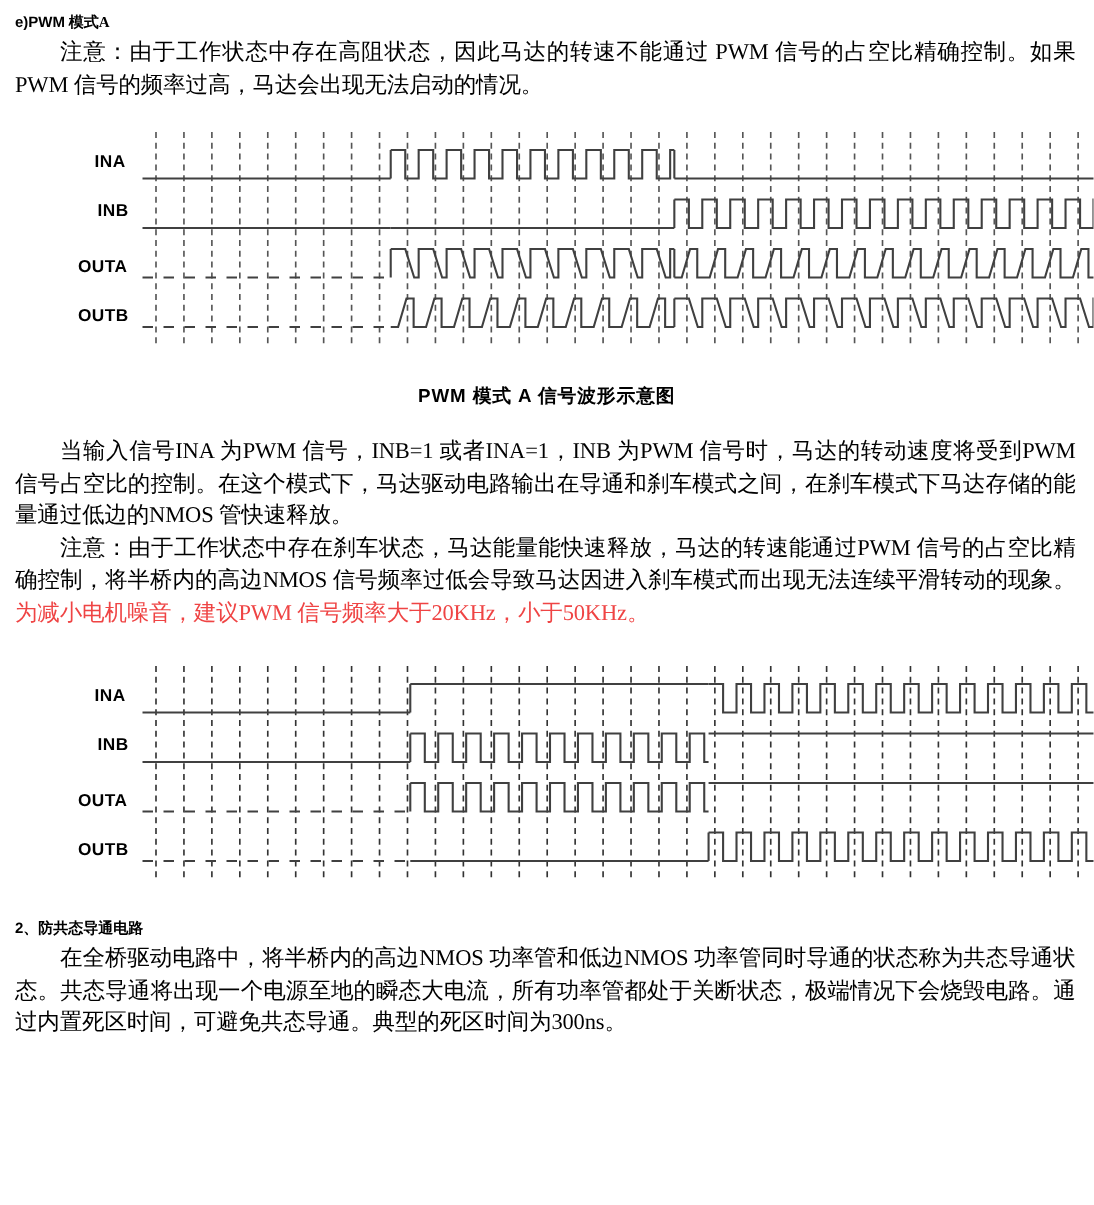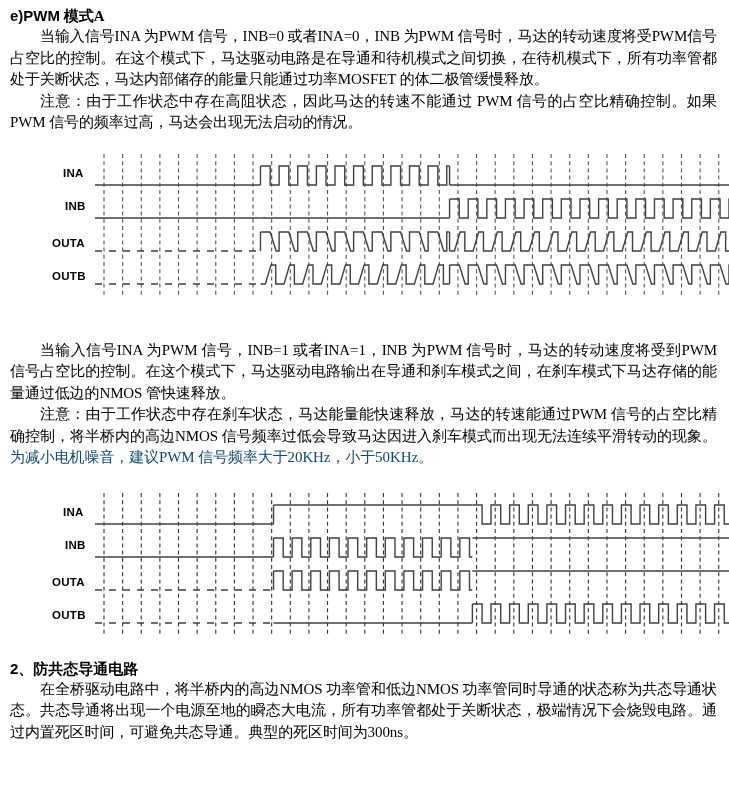--- a/index.html
+++ b/index.html
@@ -27,7 +27,7 @@
   .section-head {
     font-family: "Liberation Sans", "DejaVu Sans", sans-serif;
     font-weight: bold;
-    font-size: 15px;
+    font-size: 10px;
     line-height: 19px;
     margin: 0;
     padding: 0 10px;

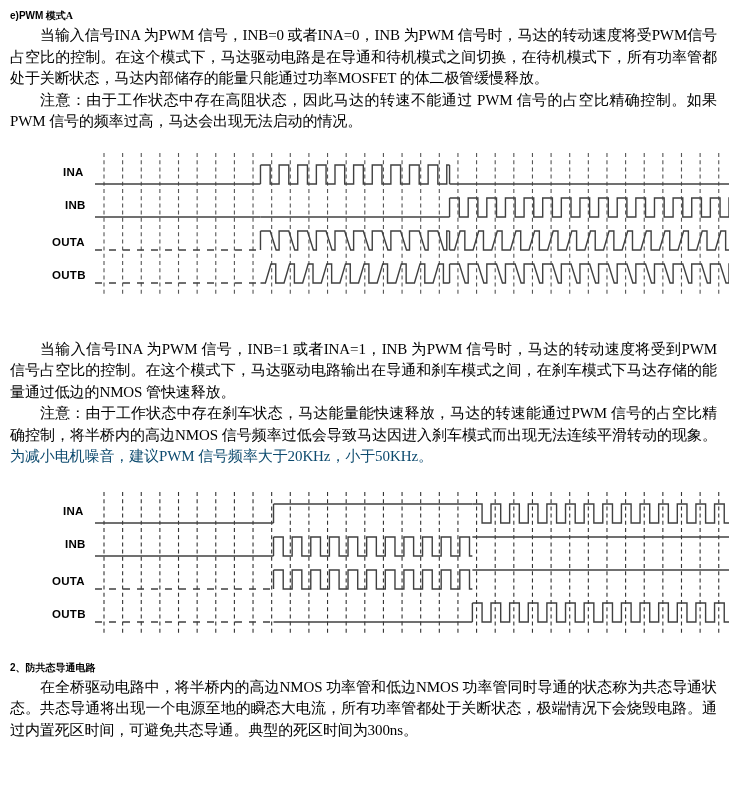--- a/index.html
+++ b/index.html
@@ -90,7 +90,6 @@
     <span>e)PWM</span><span class="cn"> 模式A</span>
   </div>
 
-  <p class="body-text">当输入信号INA 为PWM 信号，INB=0 或者INA=0，INB 为PWM 信号时，马达的转动速度将受PWM信号占空比的控制。在这个模式下，马达驱动电路是在导通和待机模式之间切换，在待机模式下，所有功率管都处于关断状态，马达内部储存的能量只能通过功率MOSFET 的体二极管缓慢释放。</p>
   <p class="body-text">注意：由于工作状态中存在高阻状态，因此马达的转速不能通过 PWM 信号的占空比精确控制。如果 PWM 信号的频率过高，马达会出现无法启动的情况。</p>
 
   <div class="spacer-18"></div>

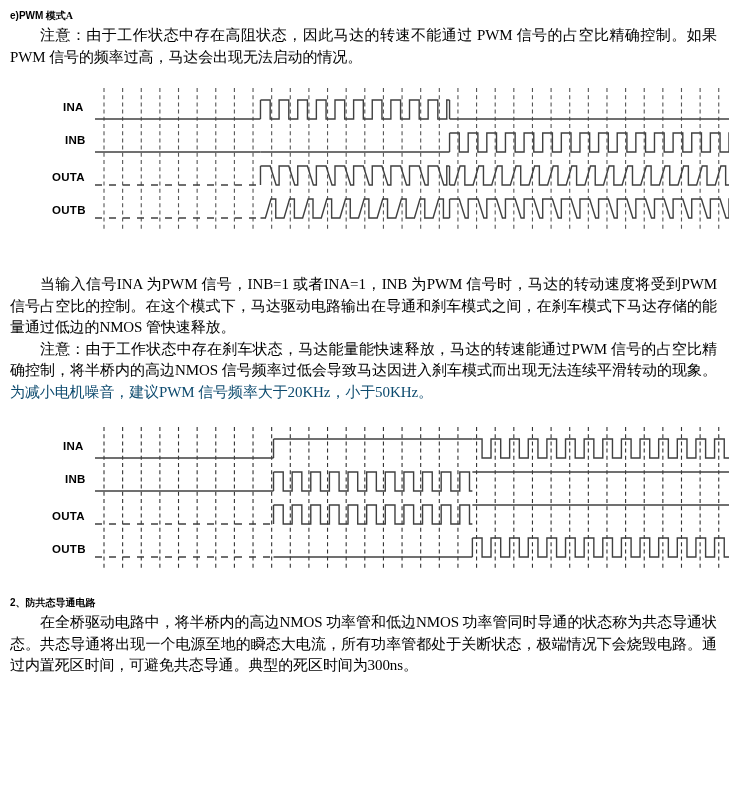--- a/index.html
+++ b/index.html
@@ -164,6 +164,7 @@
   </div>
 
   <div class="spacer-22"></div>
+  <p class="caption">PWM 模式 A 信号波形示意图</p>
 
   <div class="spacer-18"></div>
 

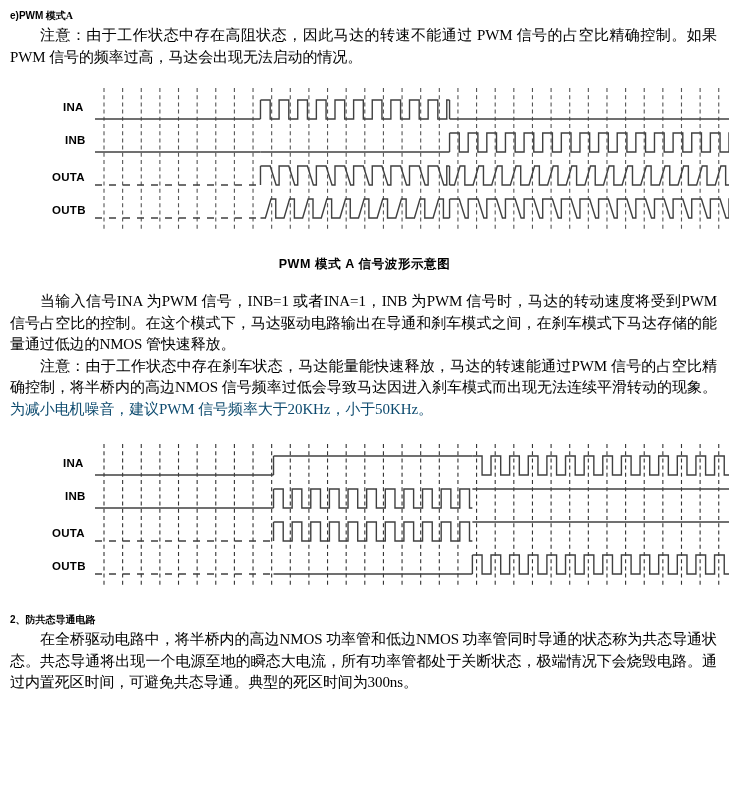--- a/index.html
+++ b/index.html
@@ -46,7 +46,7 @@
     text-indent: 30px;
     letter-spacing: -0.1px;
   }
-  .red { color: #0c4a6e; }
+  .red { color: #ef4444; }
 
   .caption {
     text-align: center;

